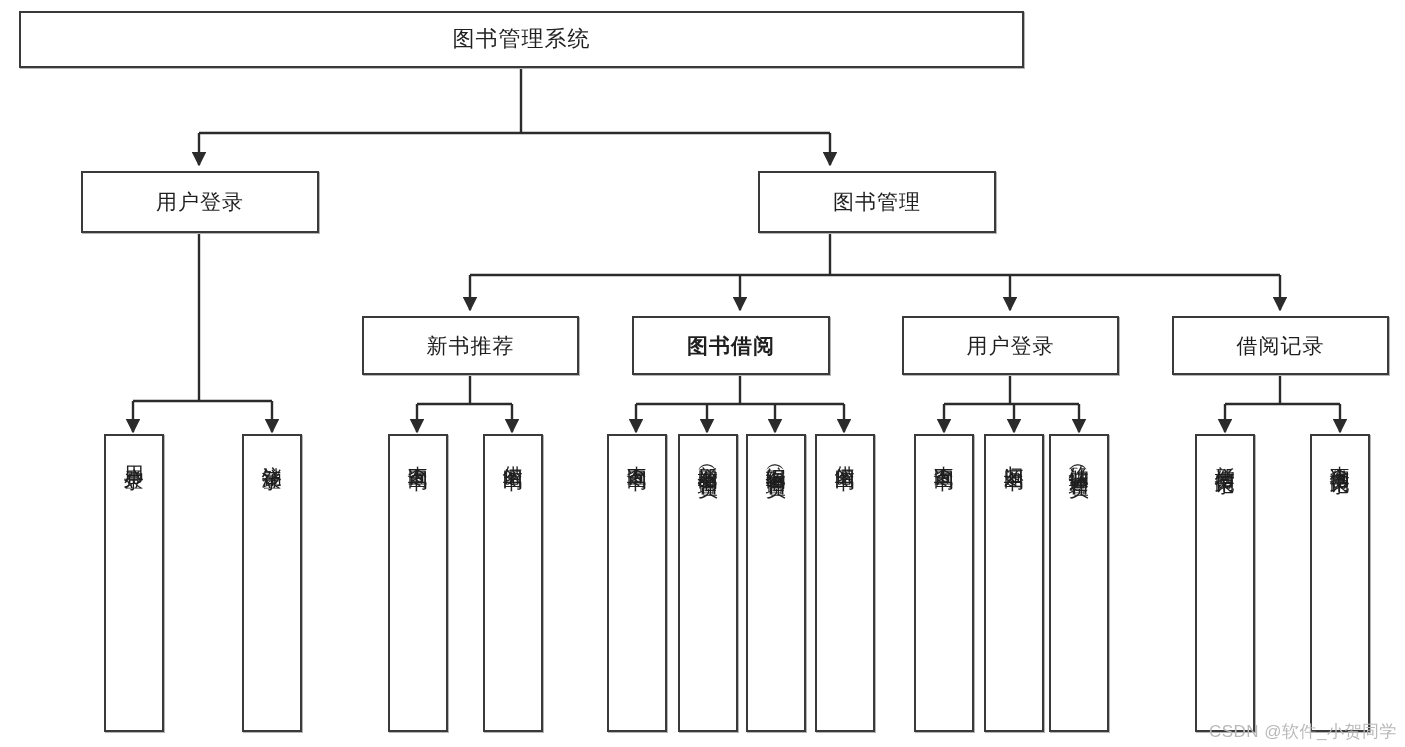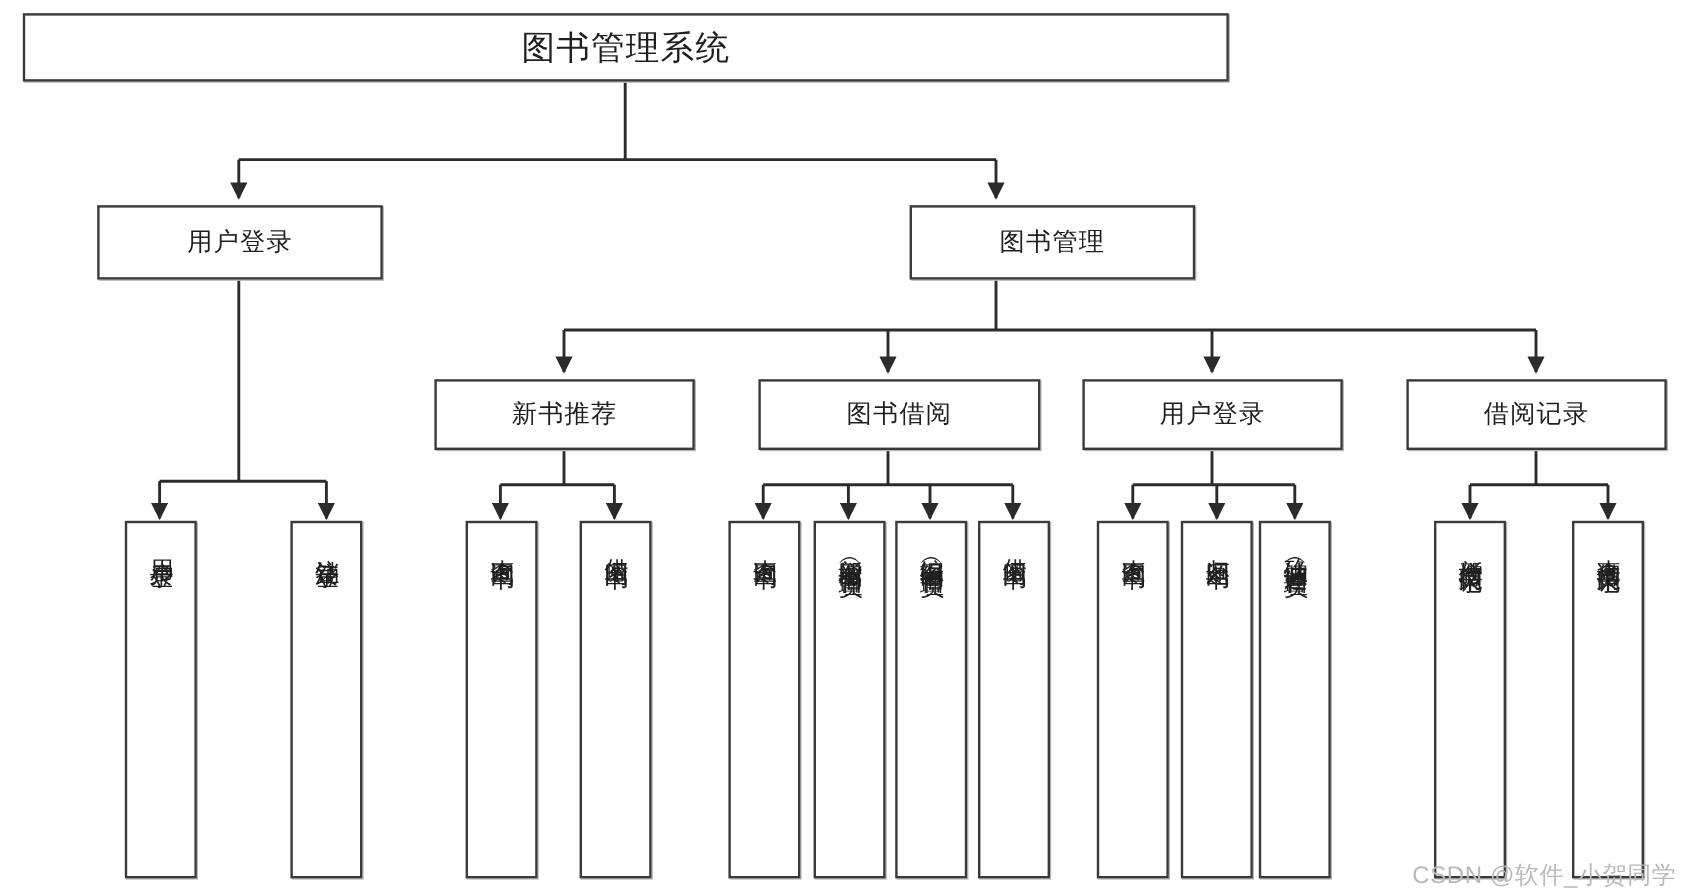--- a/index.html
+++ b/index.html
@@ -36,7 +36,7 @@
     letter-spacing:1px;
     line-height:1.2;
   }
-  .node.root-node{font-size:28px;}
+  .node.root-node{font-size:22px;}
   .node.leaf-node{
     font-size:20px;
     letter-spacing:2px;

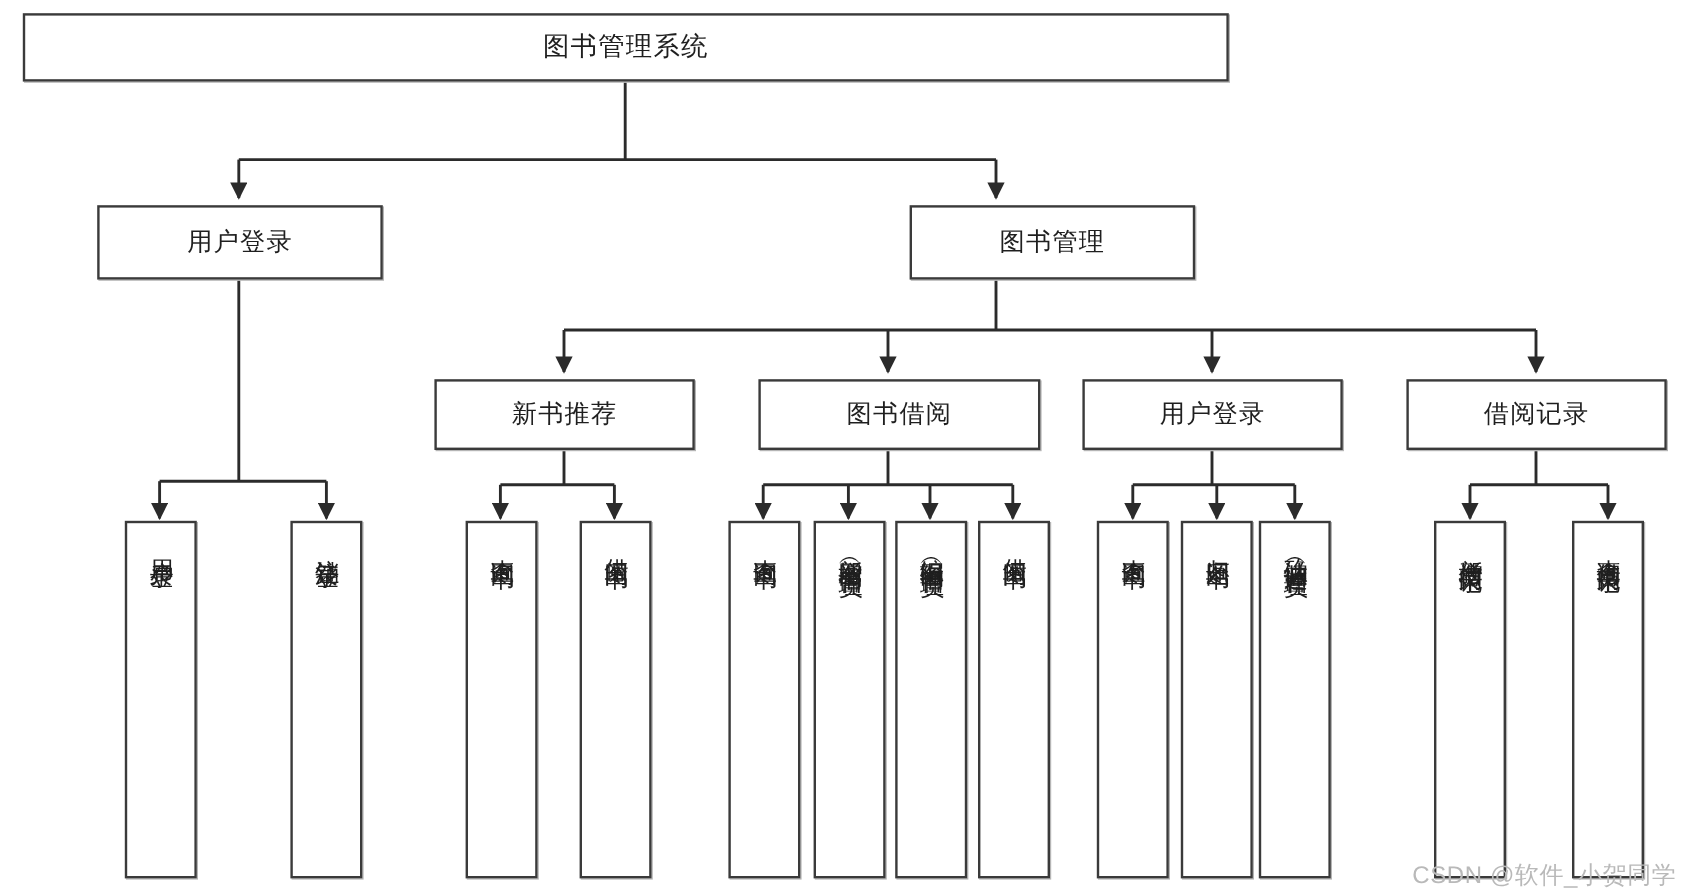--- a/index.html
+++ b/index.html
@@ -133,7 +133,7 @@
     <span class="label">新书推荐</span>
   </div>
 
-  <div class="node h-node" style="left:632px;top:316px;width:235px;height:59px;">
+  <div class="node h-node" style="left:632px;top:316px;width:198px;height:59px;font-weight:bold;">
     <span class="label">图书借阅</span>
   </div>
 

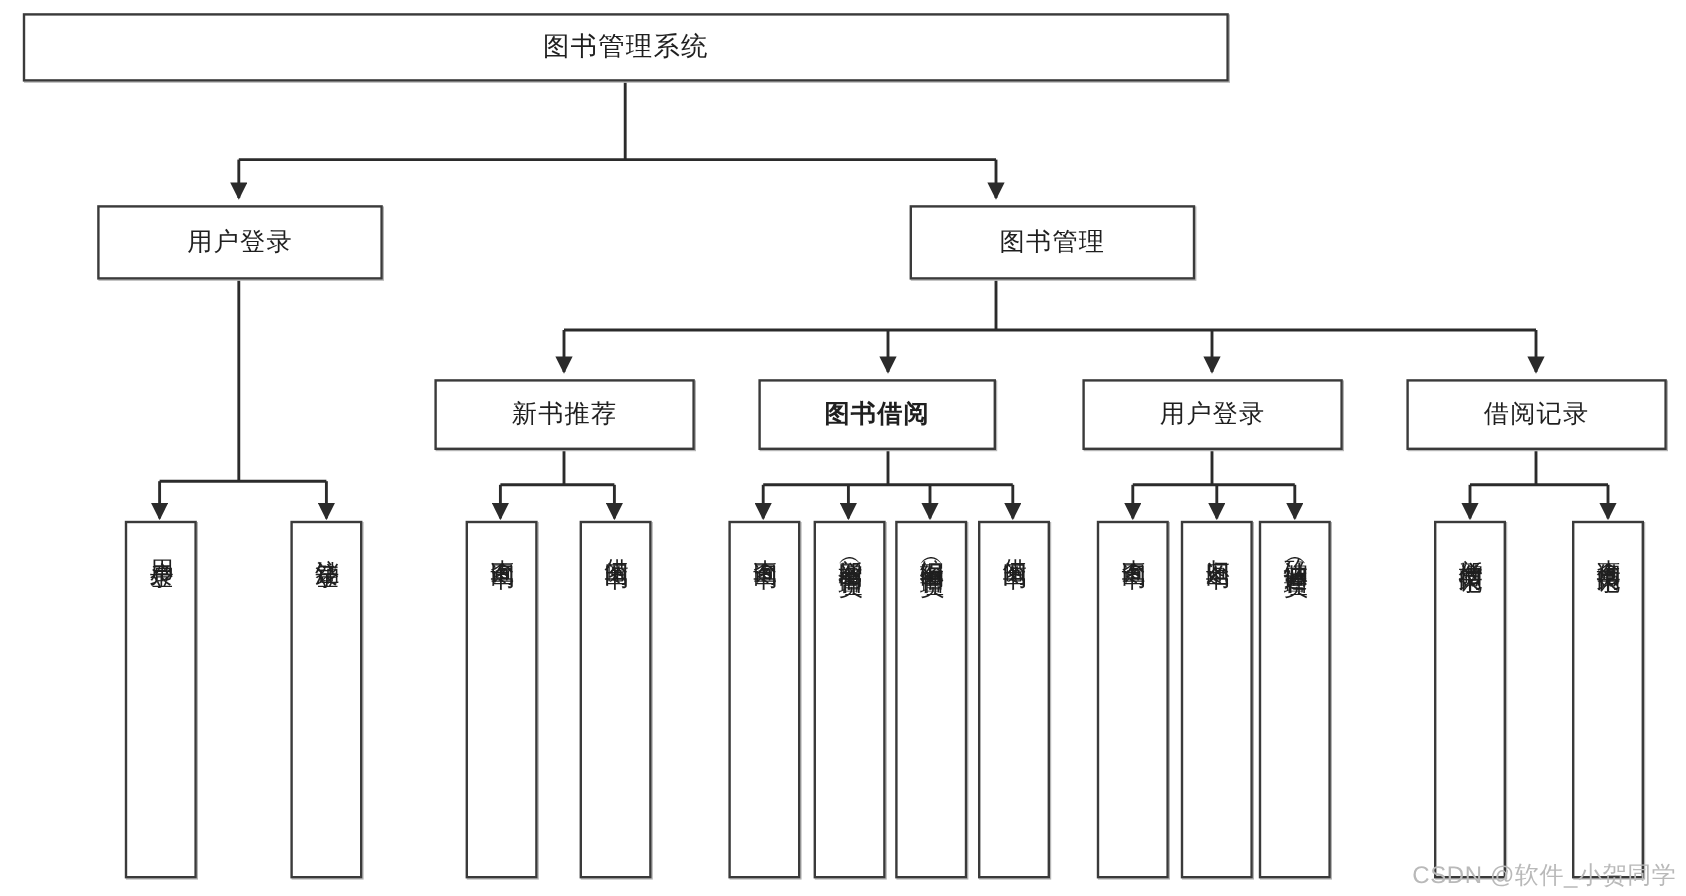--- a/index.html
+++ b/index.html
@@ -55,7 +55,7 @@
     position:absolute;
     right:8px;
     bottom:4px;
-    font-size:20px;
+    font-size:17px;
     color:#b9b9b9;
     letter-spacing:.5px;
     user-select:none;

